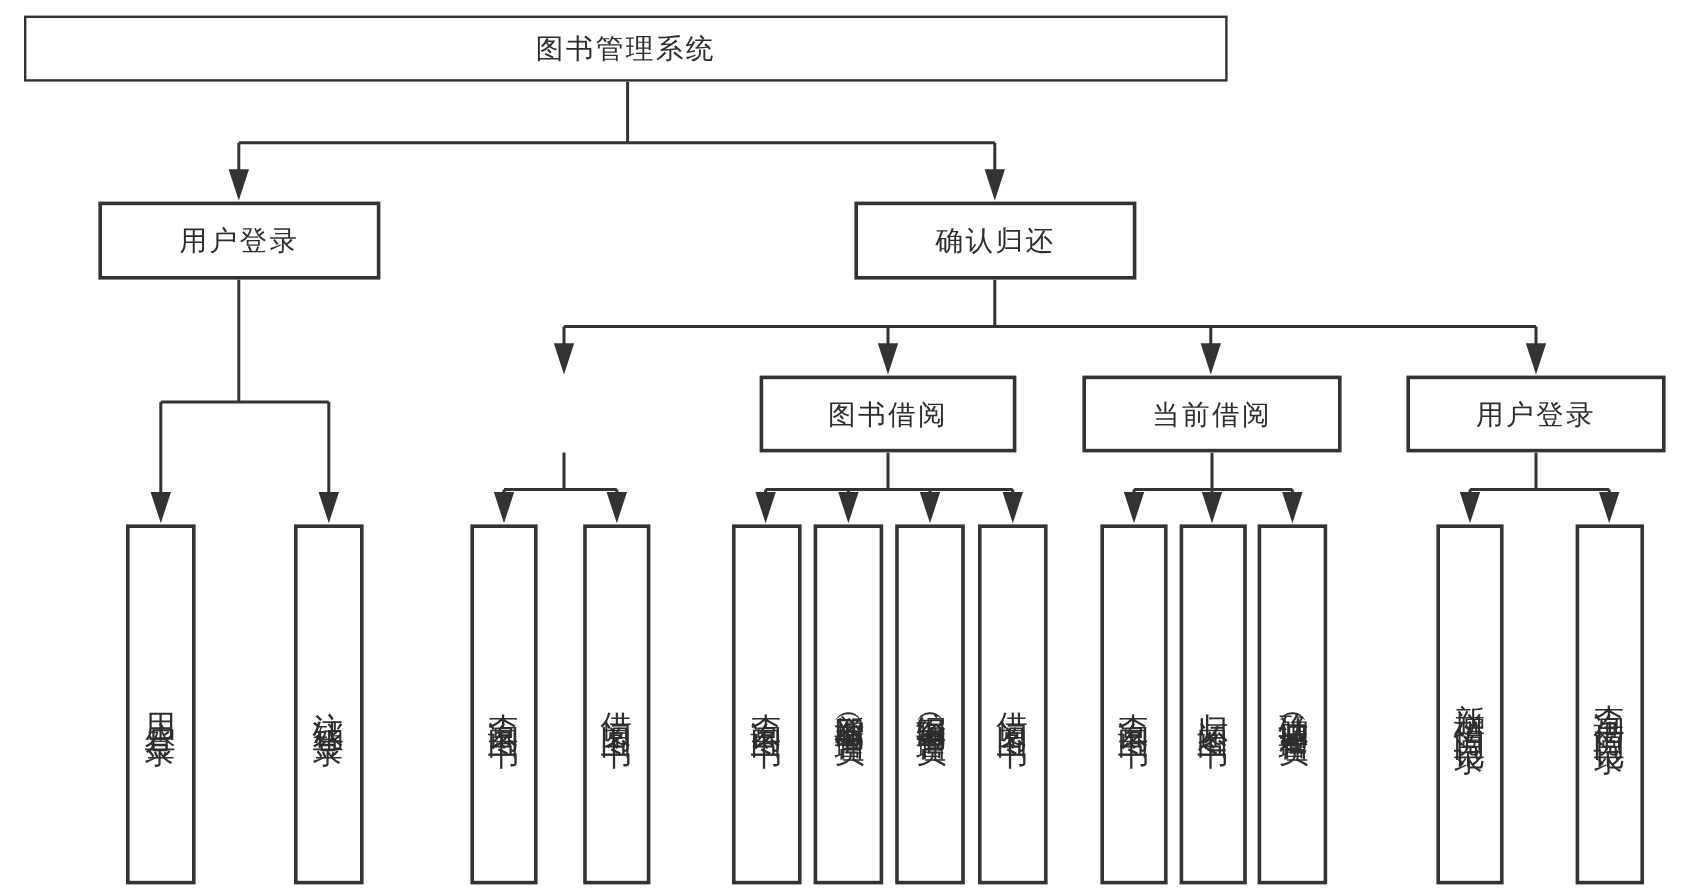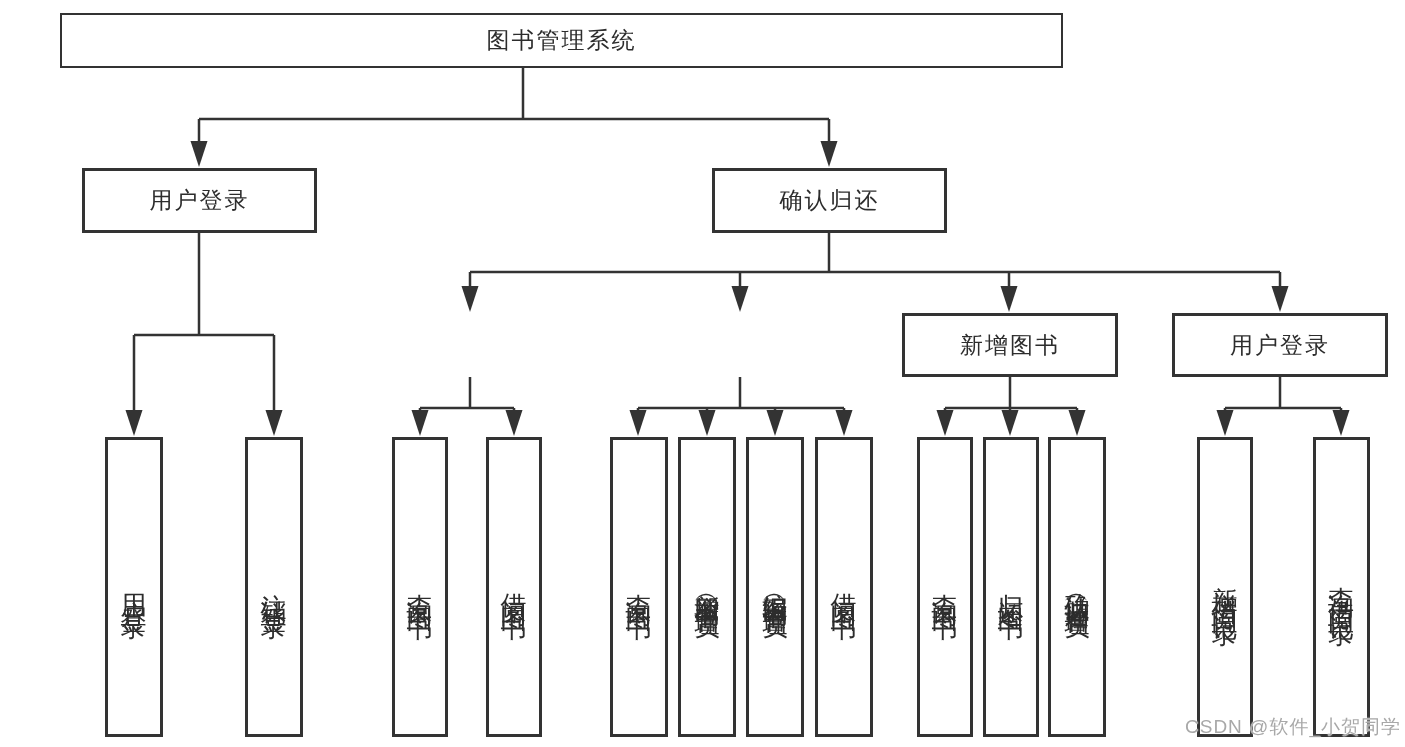--- a/index.html
+++ b/index.html
@@ -26,7 +26,7 @@
     color:#2d2d2d;
     z-index:2;
   }
-  .node.lvl1{border-width:2px;margin-left:40px;}
+  .node.lvl1{border-width:2px;}
   .leaf{
     position:absolute;
     top:437px;height:300px;

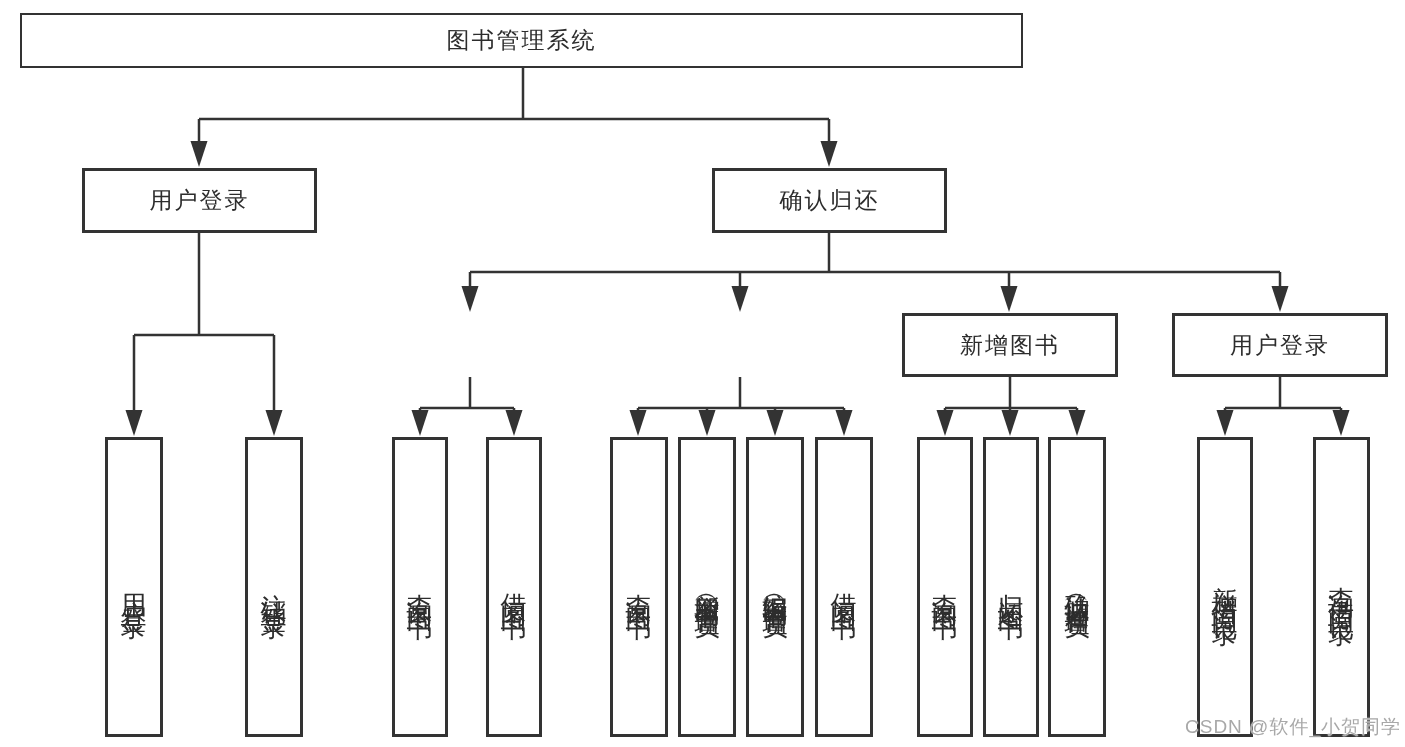--- a/index.html
+++ b/index.html
@@ -106,6 +106,7 @@
   <div class="node" style="left:82px;top:168px;width:235px;height:65px">用户登录</div>
   <div class="node" style="left:712px;top:168px;width:235px;height:65px">确认归还</div>
 
+  <div class="node" style="left:633px;top:313px;width:214px;height:64px">图书借阅</div>
   <div class="node" style="left:902px;top:313px;width:216px;height:64px">新增图书</div>
   <div class="node" style="left:1172px;top:313px;width:216px;height:64px">用户登录</div>
 

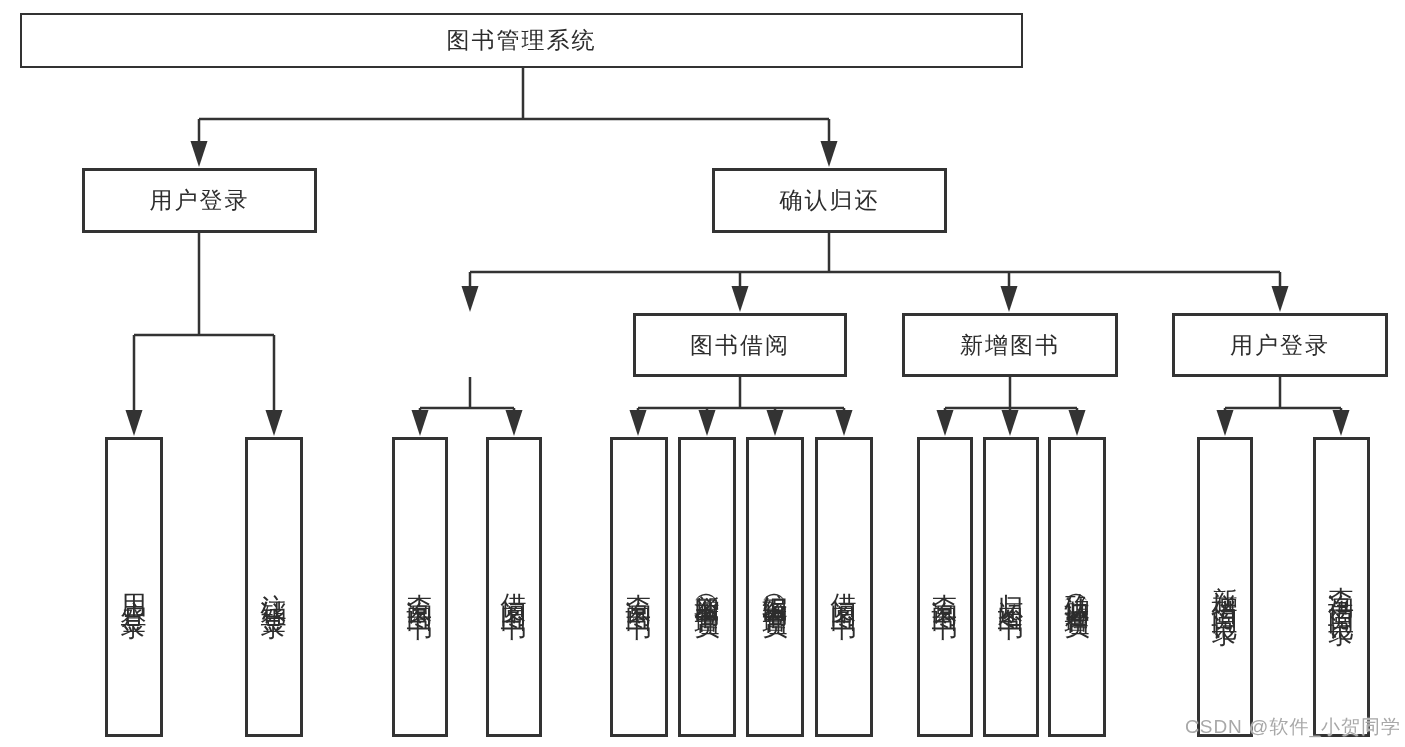--- a/index.html
+++ b/index.html
@@ -107,7 +107,7 @@
   <div class="node" style="left:712px;top:168px;width:235px;height:65px">确认归还</div>
 
   <div class="node" style="left:633px;top:313px;width:214px;height:64px">图书借阅</div>
-  <div class="node" style="left:902px;top:313px;width:216px;height:64px">新增图书</div>
+  <div class="node" style="left:902px;top:313px;width:216px;height:64px">当前借阅</div>
   <div class="node" style="left:1172px;top:313px;width:216px;height:64px">用户登录</div>
 
   <div class="leaf" style="left:105px;width:58px">

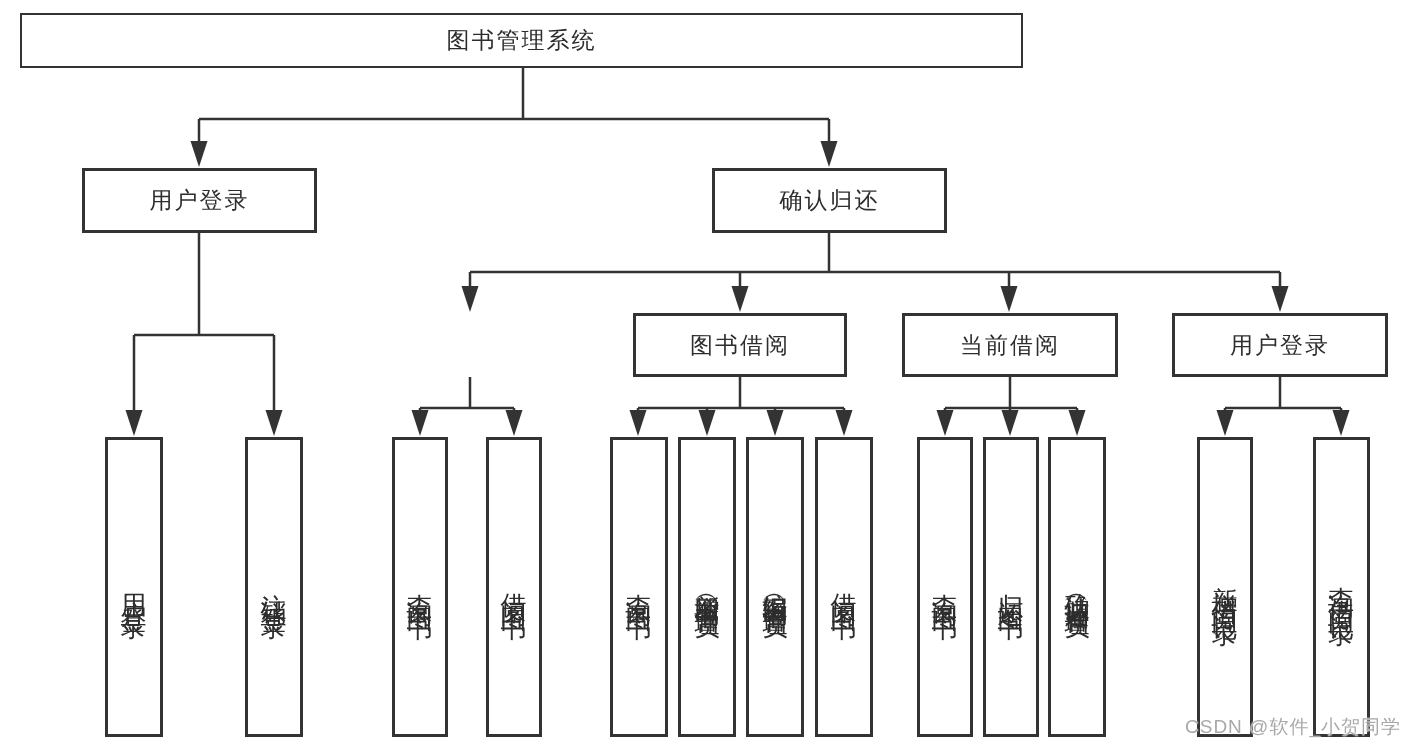--- a/index.html
+++ b/index.html
@@ -154,7 +154,6 @@
     <span>查询借阅记录</span>
   </div>
 
-  <div class="watermark">CSDN @软件_小贺同学</div>
 
 </div>
 

